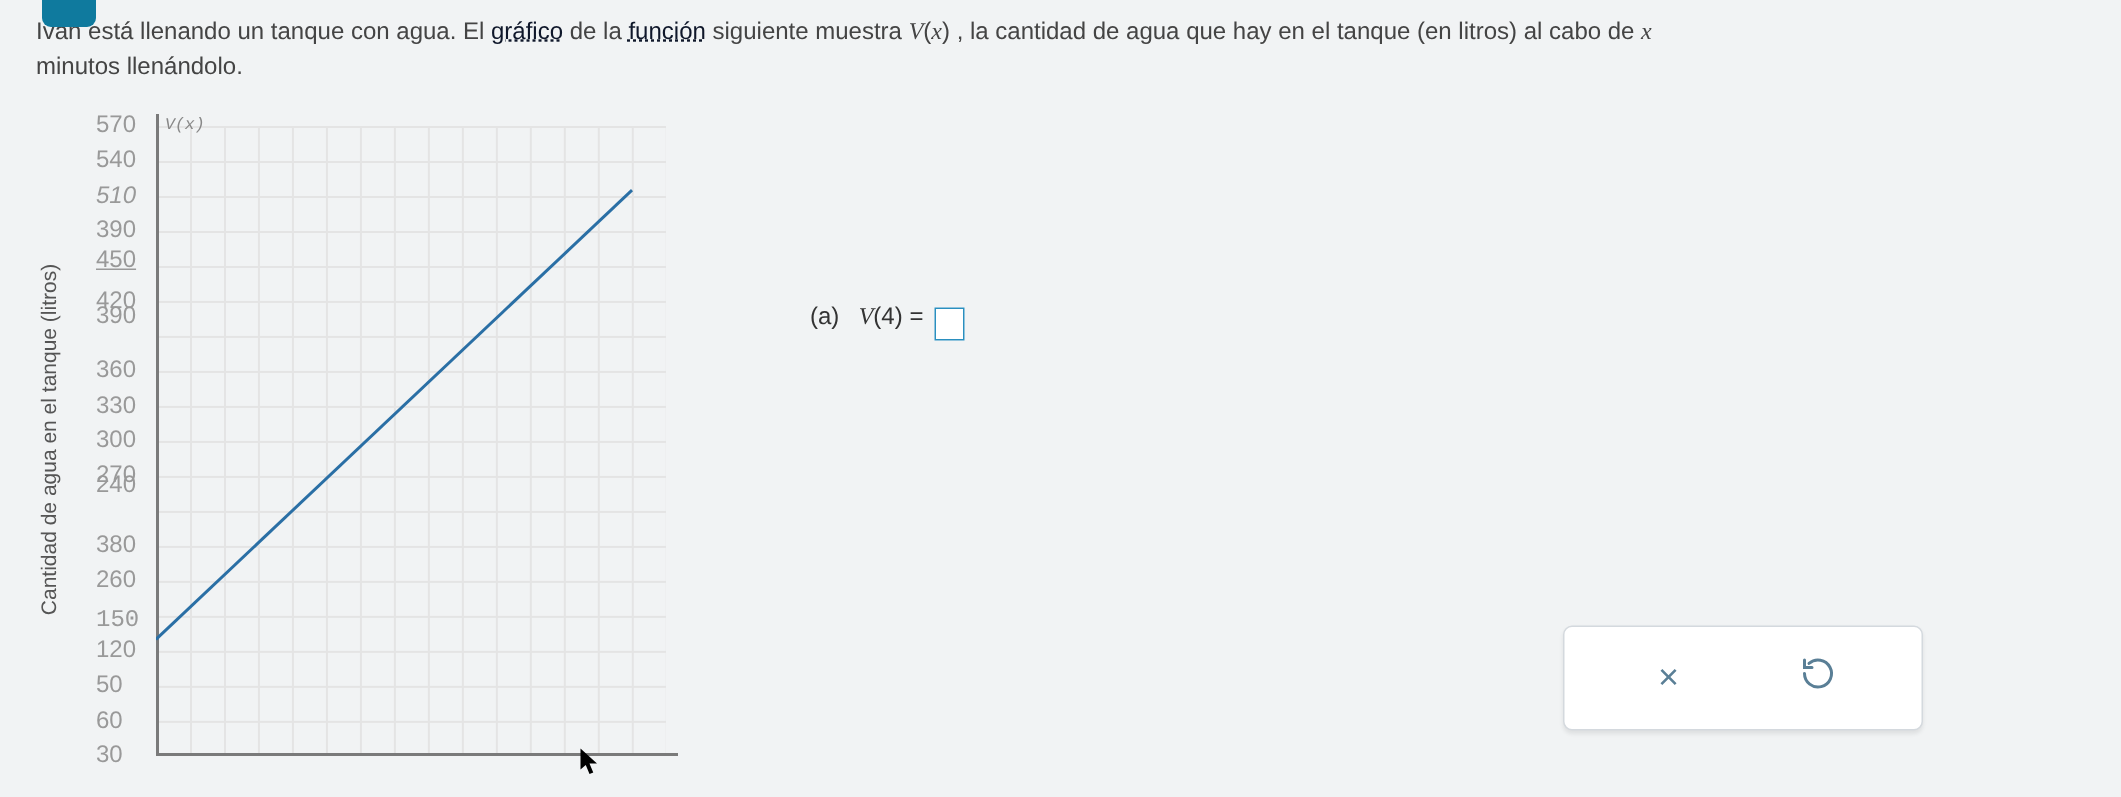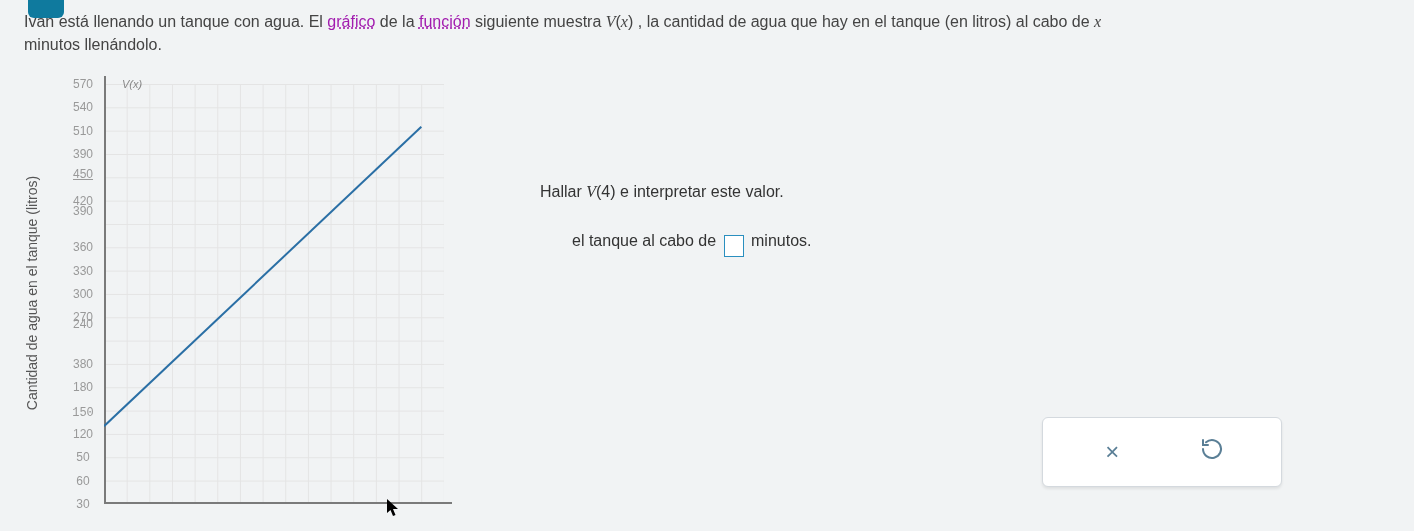--- a/index.html
+++ b/index.html
@@ -28,7 +28,7 @@
     color: #444;
   }
   .problem-text .inline-link {
-    color: #a21caf;
+    color: #0f172a;
     text-decoration: underline dotted;
     cursor: pointer;
   }

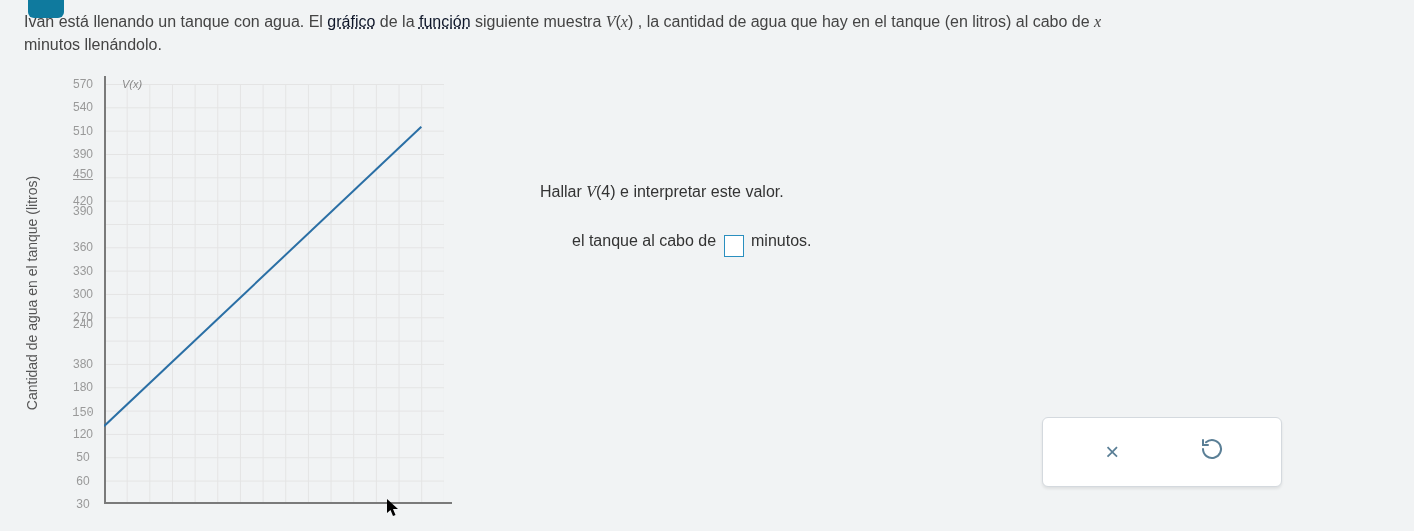--- a/index.html
+++ b/index.html
@@ -87,9 +87,9 @@
   }
   .y-tick {
     position: absolute; right: 0;
-    font-size: 12px; color: #999;
+    font-size: 16px; color: #999;
     transform: translateY(-50%);
-    text-align: center; width: 100%;
+    text-align: left; width: 100%;
   }
   .cursor-black {
     position: absolute;

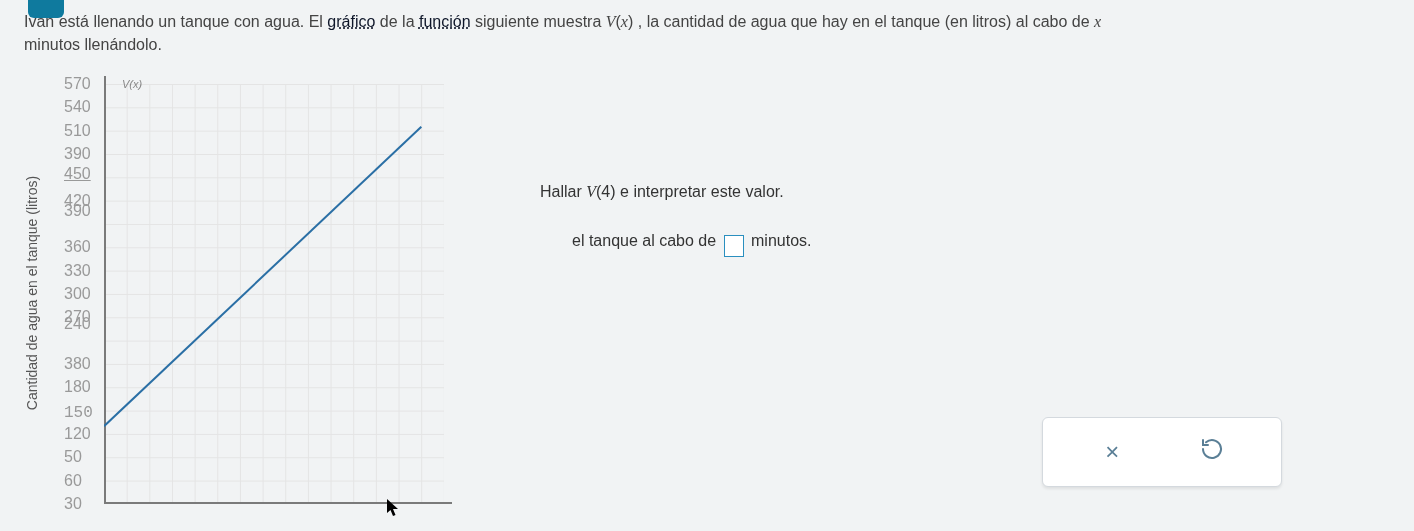--- a/index.html
+++ b/index.html
@@ -75,8 +75,7 @@
   .fn-label {
     position: absolute; left: 6px; top: -6px;
     font-size: 11px; color: #888; font-style: italic;
-    font-family: Liberation Sans, sans-serif;
-    margin-left: 12px;
+    font-family: Liberation Mono, monospace;
   }
   .data-line {
     position: absolute; left: 0; top: 0; width: 100%; height: 100%;

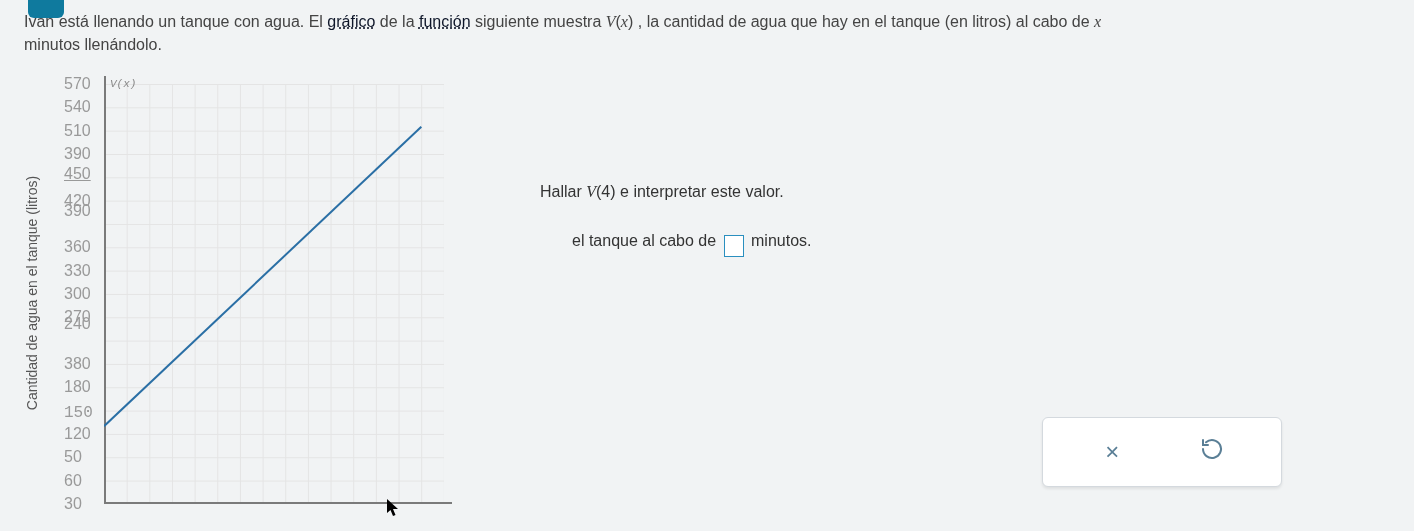--- a/index.html
+++ b/index.html
@@ -178,7 +178,7 @@
       <div class="y-tick" style="top: 116.667px;">420</div>
       <div class="y-tick" style="top: 90px; text-decoration: underline;">450</div>
       <div class="y-tick" style="top: 70px;">390</div>
-      <div class="y-tick" style="top: 46.6667px;">510</div>
+      <div class="y-tick" style="top: 46.6667px; font-style: italic;">510</div>
       <div class="y-tick" style="top: 23.3333px;">540</div>
       <div class="y-tick" style="top: 0px;">570</div>
     </div>

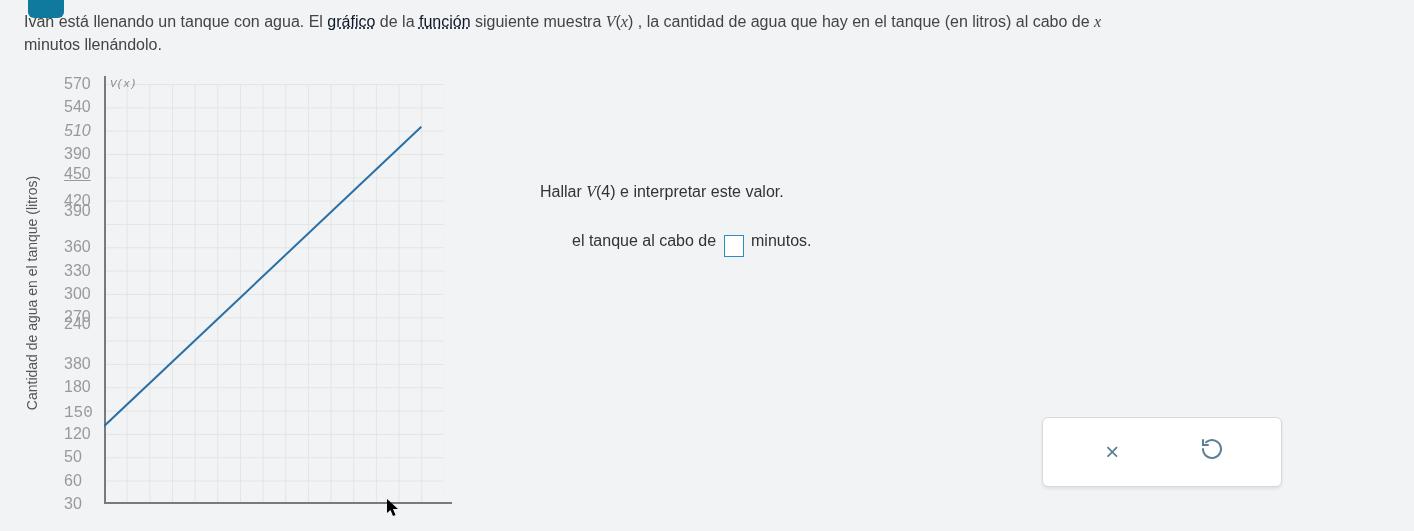--- a/index.html
+++ b/index.html
@@ -199,11 +199,6 @@
 </div>
 
 <div class="question-block">
-  <div>
-    <span>Hallar </span>
-    <span class="mi">V</span><span>(</span><span>4</span><span>)</span>
-    <span> e interpretar este valor.</span>
-  </div>
 
 
   <div class="row-b">

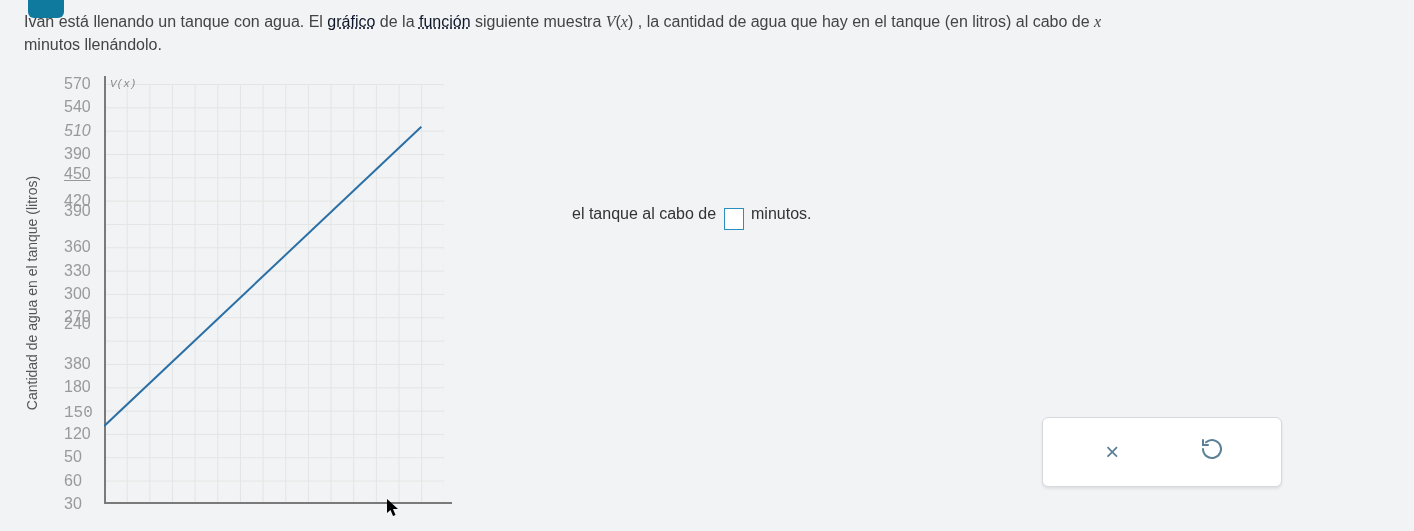--- a/index.html
+++ b/index.html
@@ -200,6 +200,12 @@
 
 <div class="question-block">
 
+  <div class="row-a">
+    <span class="part-lbl">(a)</span>
+    <span class="mi">V</span><span>(</span><span>4</span><span>)</span>
+    <span> = </span>
+    <input class="answer-box" style="">
+  </div>
 
   <div class="row-b">
     <div class="row-b-line2">

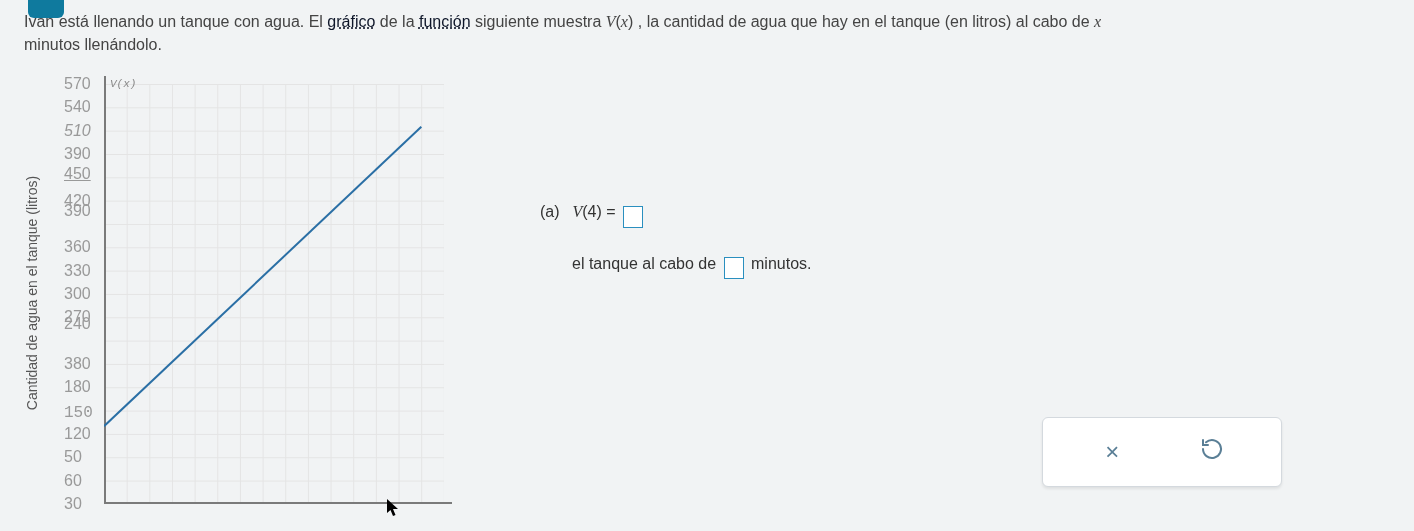--- a/index.html
+++ b/index.html
@@ -208,11 +208,6 @@
   </div>
 
   <div class="row-b">
-    <div class="row-b-line2">
-      <span>el tanque al cabo de </span>
-      <input class="answer-box" style="">
-      <span> minutos.</span>
-    </div>
   </div>
 </div>
 

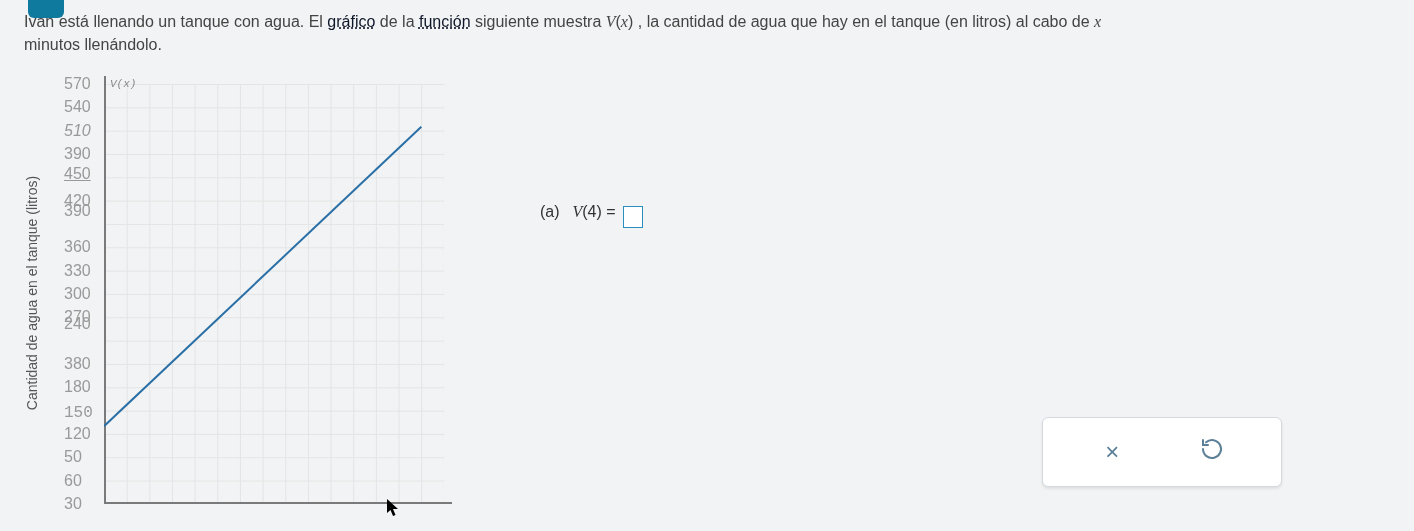--- a/index.html
+++ b/index.html
@@ -167,7 +167,7 @@
       <div class="y-tick" style="top: 373.333px;">50</div>
       <div class="y-tick" style="top: 350px;">120</div>
       <div class="y-tick" style="top: 329px; font-family: Liberation Mono, monospace;">150</div>
-      <div class="y-tick" style="top: 303.333px;">180</div>
+      <div class="y-tick" style="top: 303.333px;">260</div>
       <div class="y-tick" style="top: 280px;">380</div>
       <div class="y-tick" style="top: 240px;">240</div>
       <div class="y-tick" style="top: 233.333px;">270</div>

